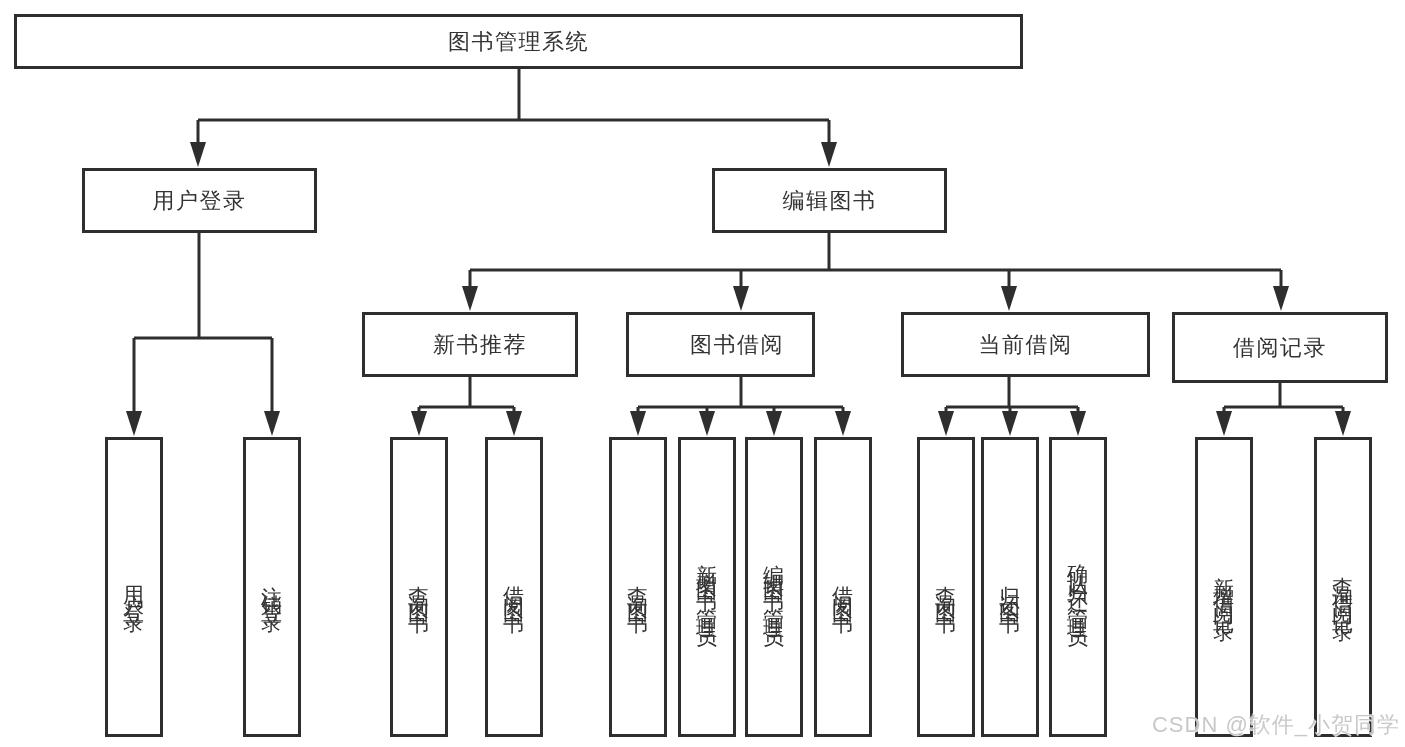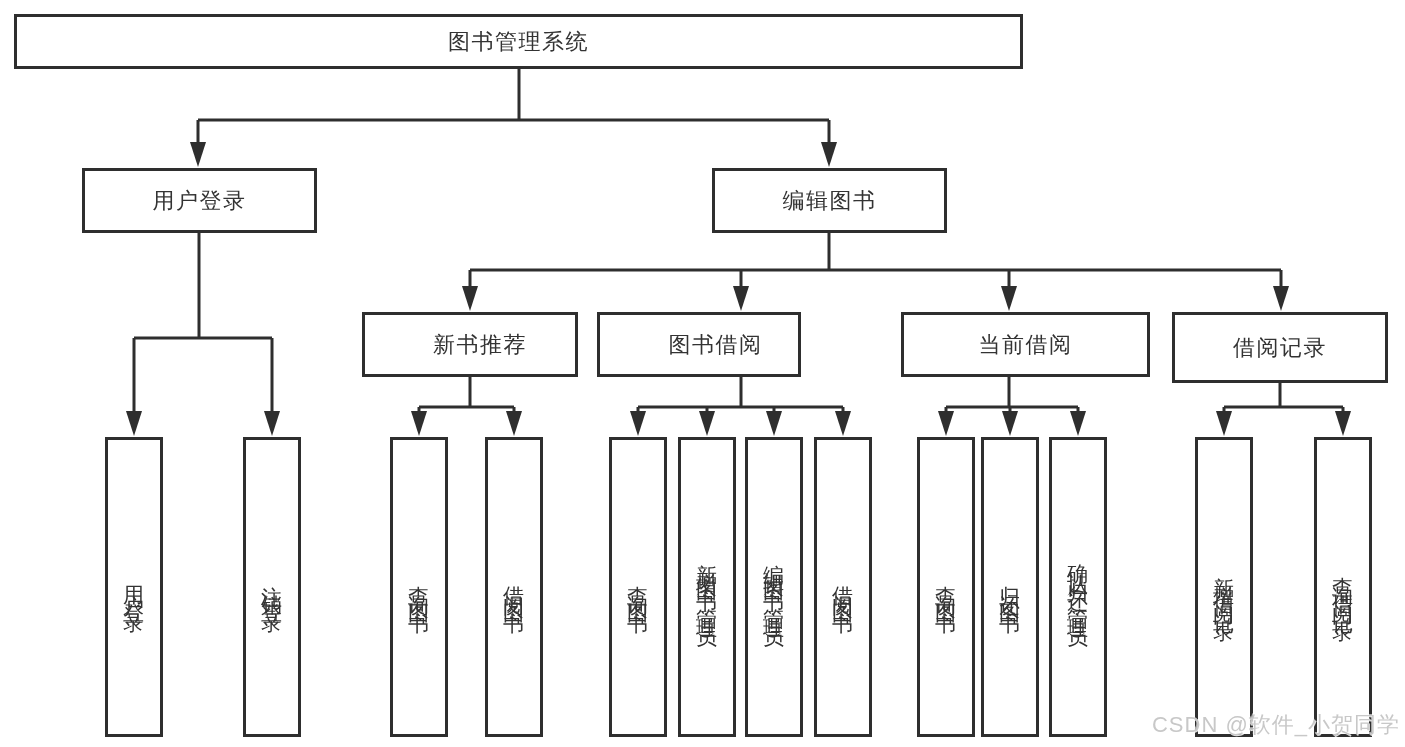--- a/index.html
+++ b/index.html
@@ -48,7 +48,7 @@
   .n-mgmt   { left: 712px;  top: 168px; width: 235px;  height: 65px; }
   
   .n-rec    { left: 362px;  top: 312px; width: 216px;  height: 65px; padding-left: 20px; }
-  .n-borrow { left: 597px;  top: 312px; width: 204px;  height: 65px; padding-left: 33px; }
+  .n-borrow { left: 626px;  top: 312px; width: 189px;  height: 65px; padding-left: 33px; }
   .n-cur    { left: 901px;  top: 312px; width: 249px;  height: 65px; }
   .n-log    { left: 1172px; top: 312px; width: 216px;  height: 71px; }
   

